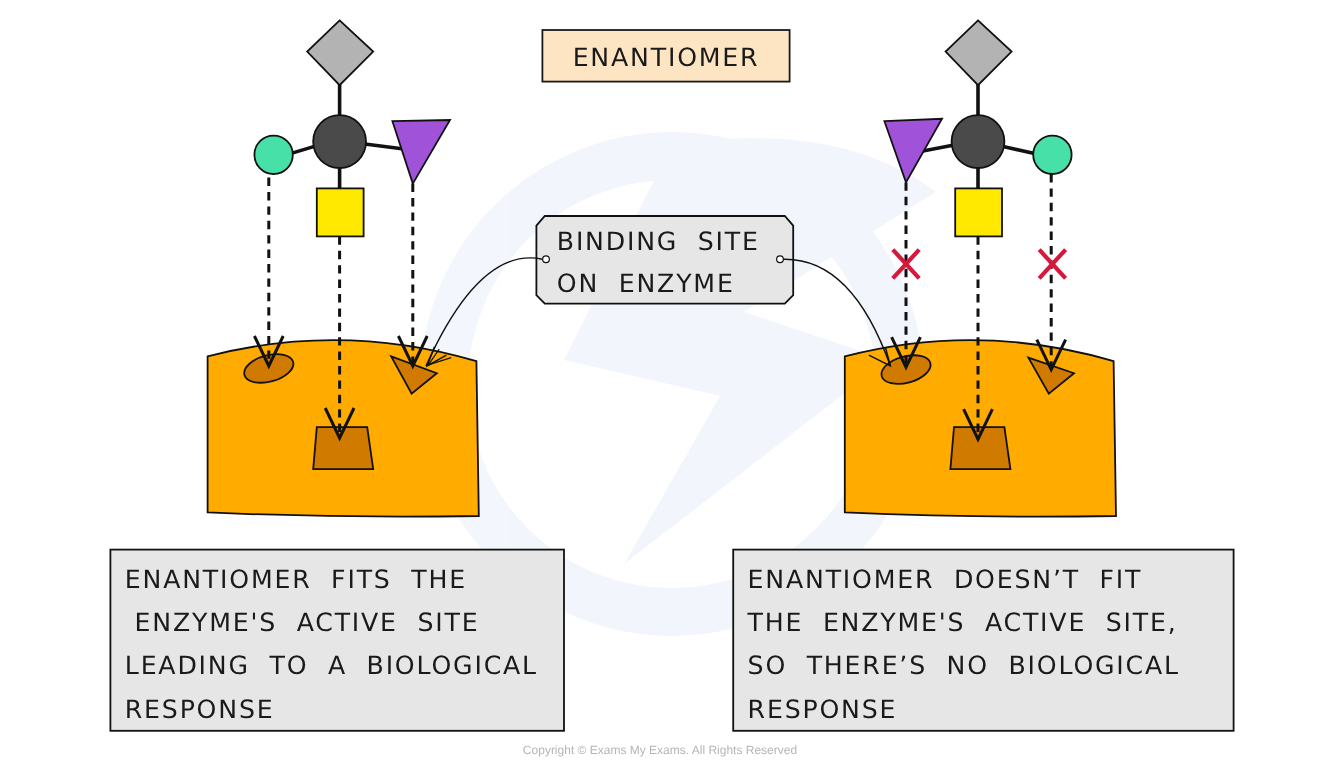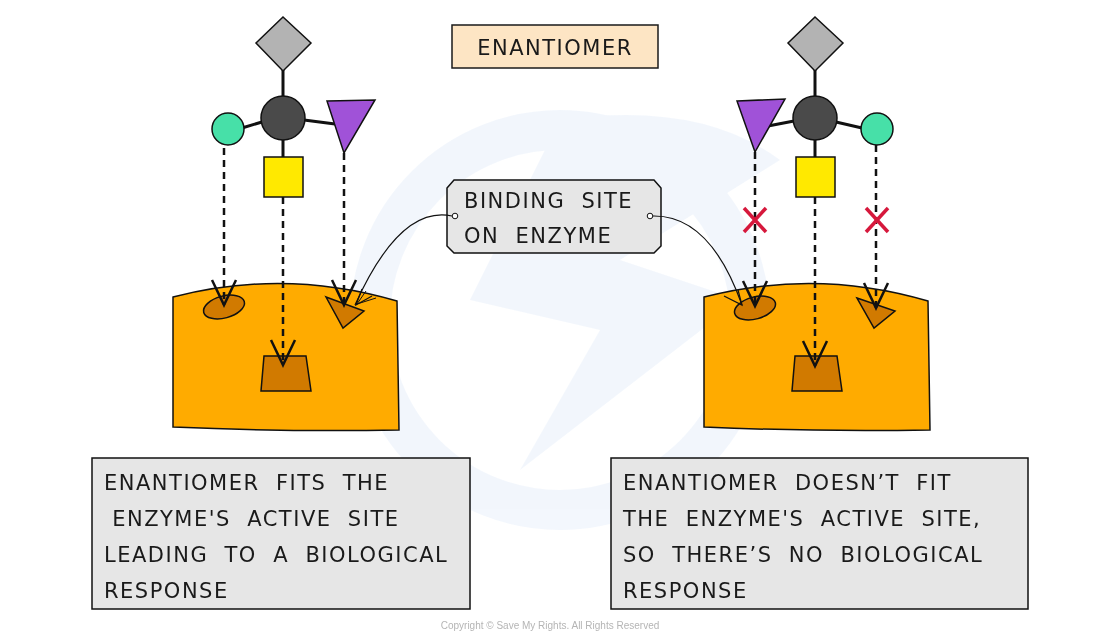--- a/index.html
+++ b/index.html
@@ -123,6 +123,6 @@
   </g>
 </svg>
 
-<div class="copyright">Copyright © Save My Rights. All Rights Reserved</div>
+<div class="copyright">Copyright © Exams My Exams. All Rights Reserved</div>
 
 </body></html>

